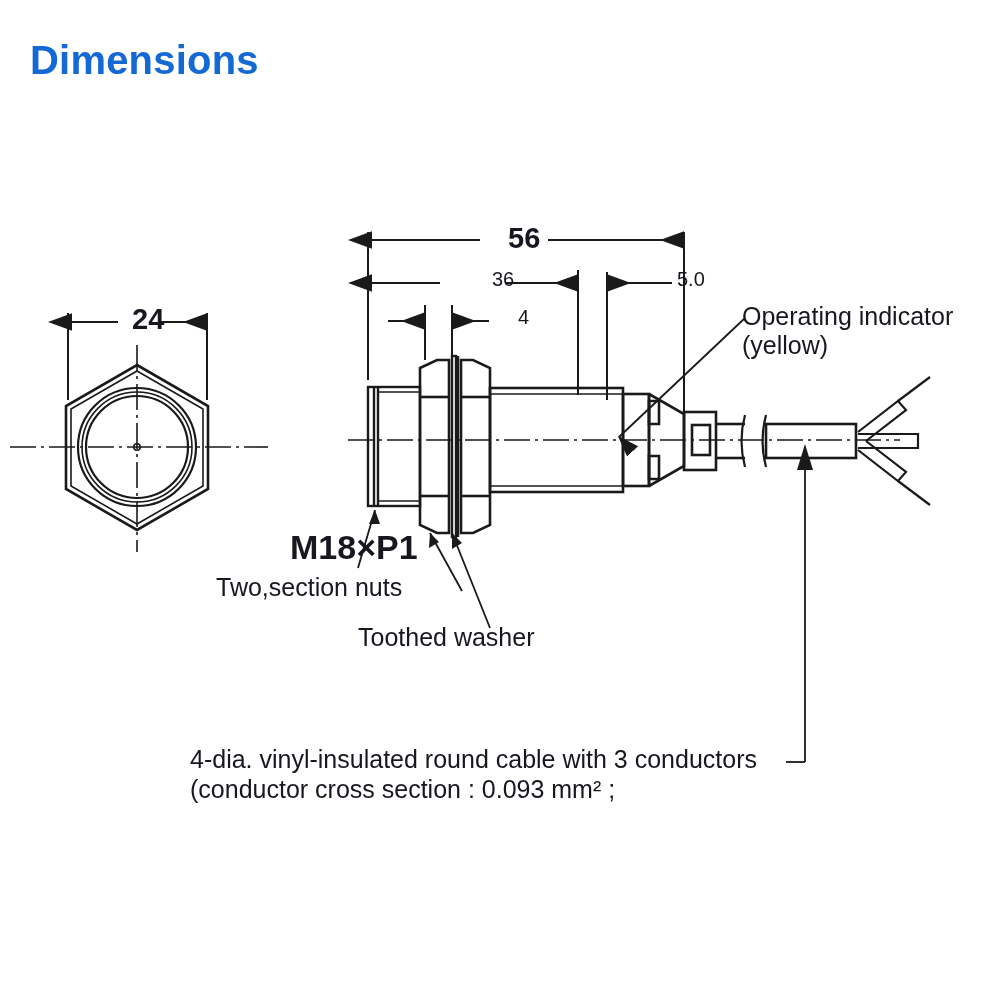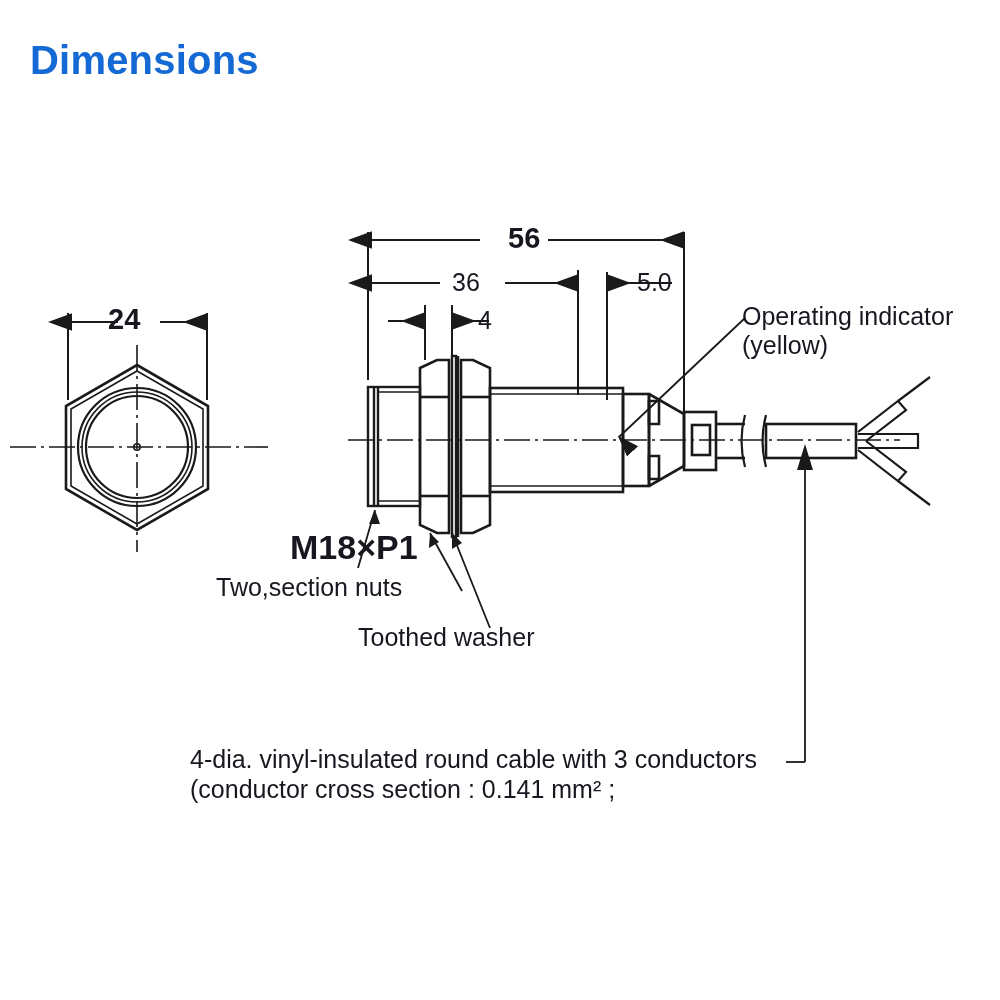--- a/index.html
+++ b/index.html
@@ -35,7 +35,7 @@
     color:#17171f;
   }
   .note{ font-size:25px; line-height:30px; }
-  .dimtxt{ font-size:25px; }
+  .dimtxt{ font-size:20px;margin-left:40px; }
   .dimtxt-big{ font-size:29px; font-weight:bold; }
 </style>
 </head>

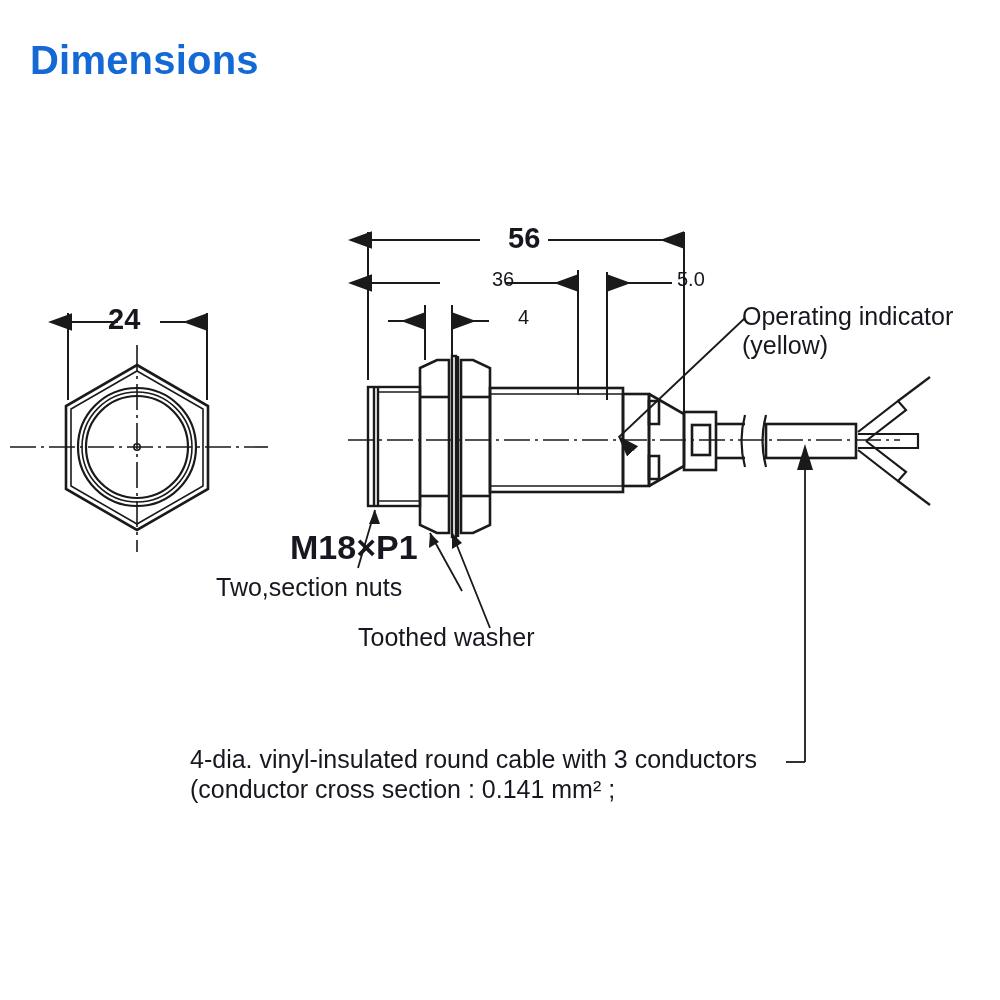--- a/index.html
+++ b/index.html
@@ -223,7 +223,7 @@
     </g>
   </svg>
 
-  <div class="lbl dimtxt-big" style="left:108px; top:303px;">24</div>
+  <div class="lbl dimtxt-big" style="left:132px; top:303px;">24</div>
 
   <div class="lbl dimtxt-big" style="left:508px; top:222px;text-align:right;">56</div>
 

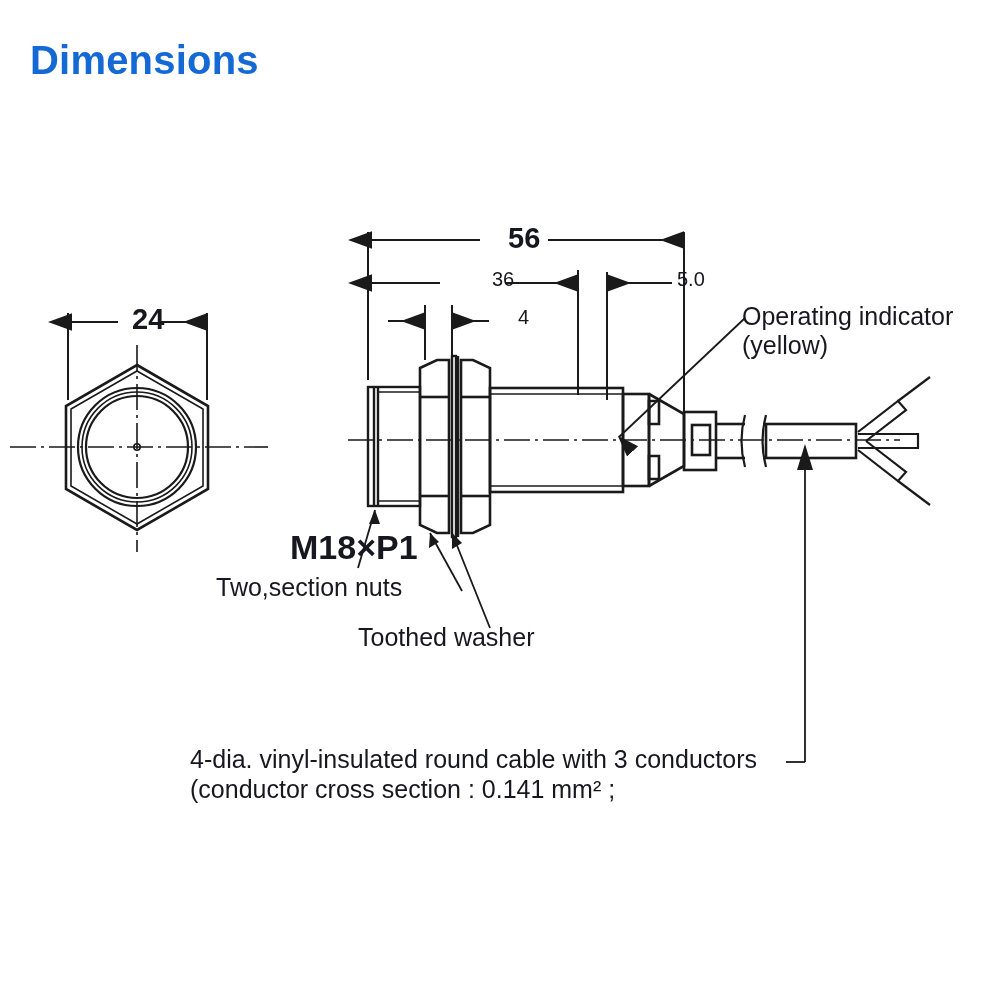--- a/index.html
+++ b/index.html
@@ -245,7 +245,7 @@
 
   <div class="lbl note" style="left:190px; top:744px;">4-dia. vinyl-insulated round cable with 3 conductors</div>
 
-  <div class="lbl note" style="left:190px; top:774px;">(conductor cross section : 0.141 mm² ;</div>
+  <div class="lbl note" style="left:190px; top:774px;">(conductor cross section : 0.093 mm² ;</div>
 
 
 </div>

